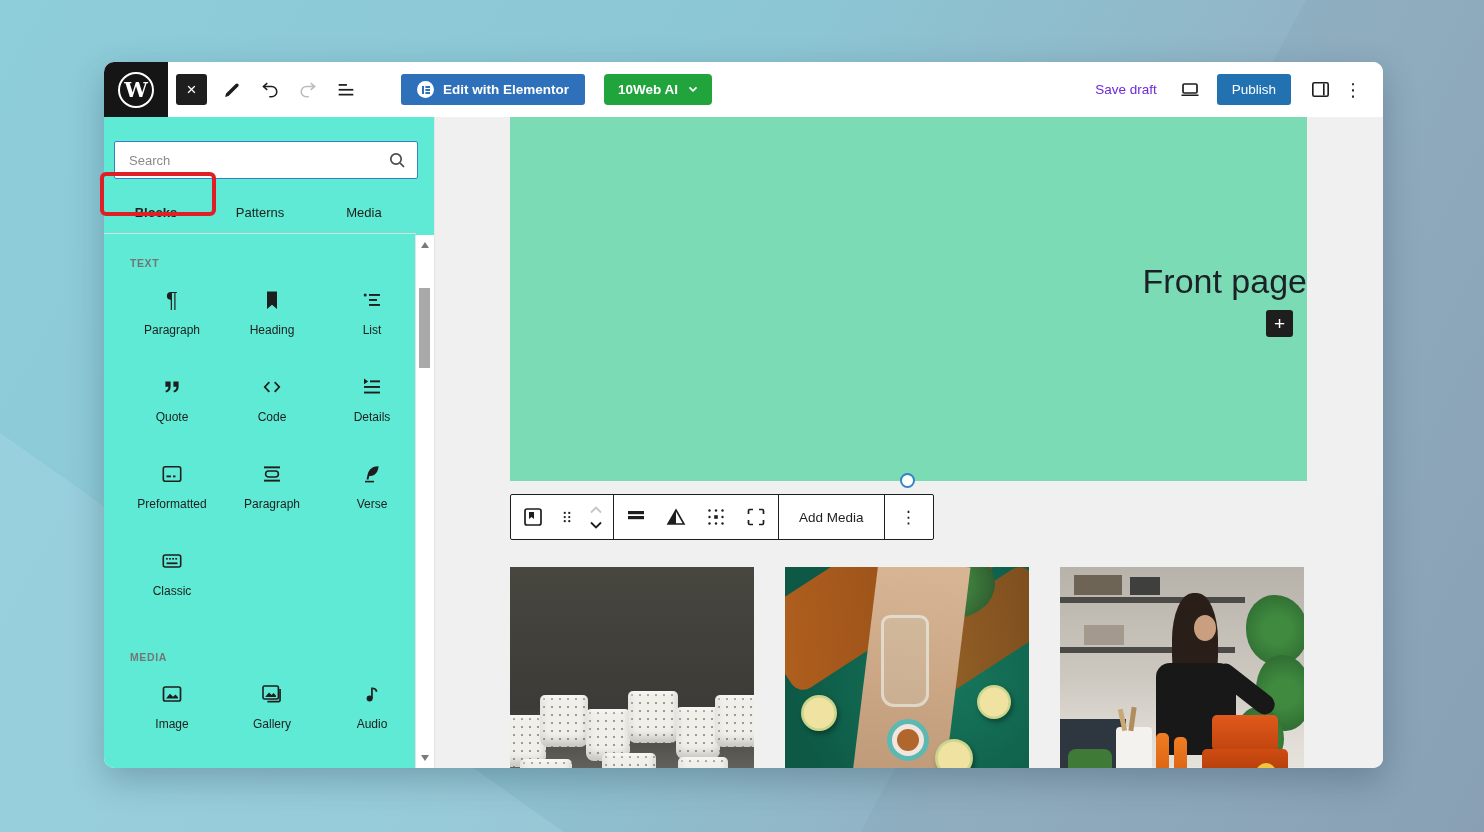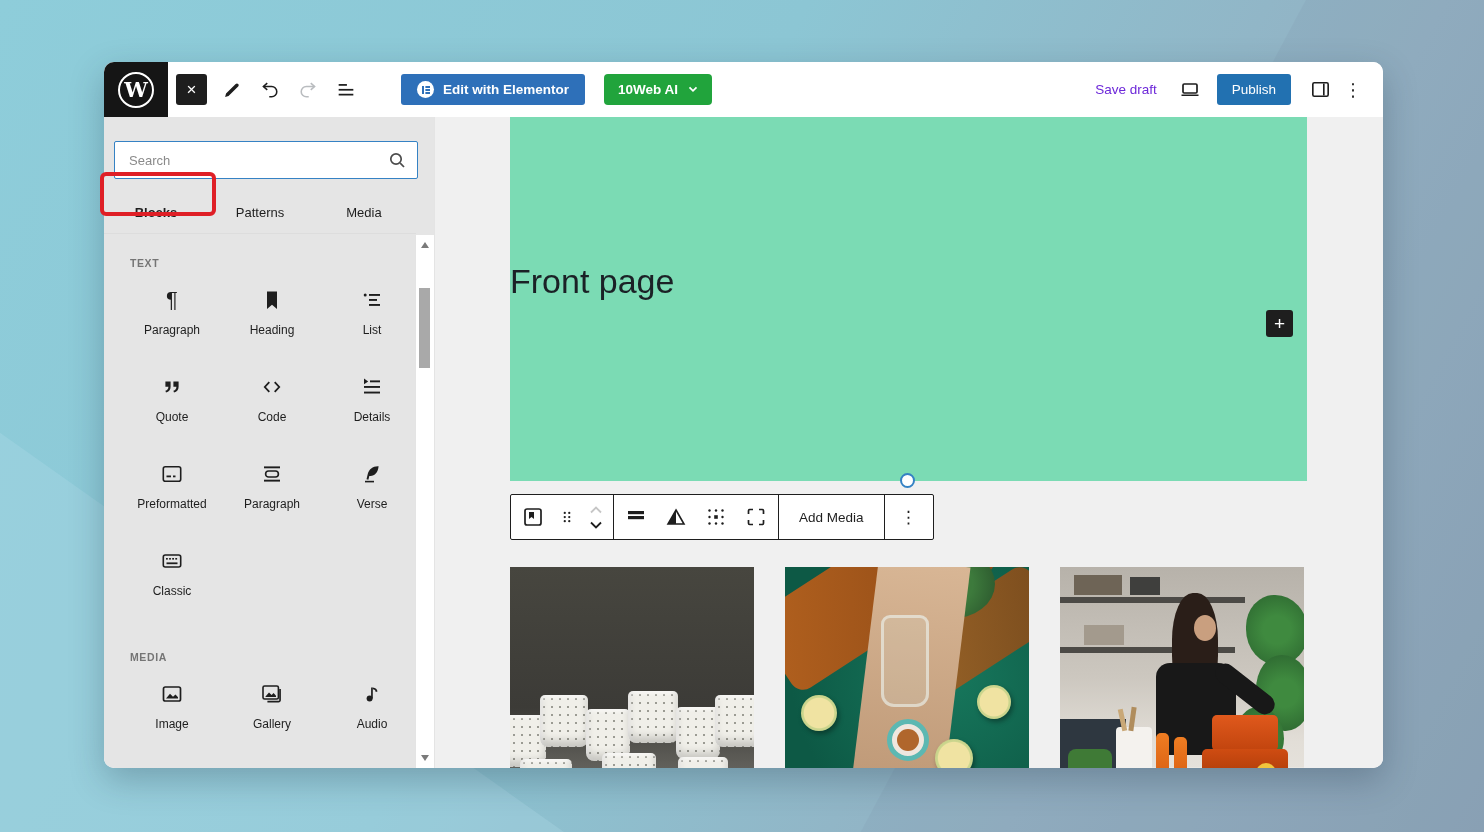--- a/index.html
+++ b/index.html
@@ -32,7 +32,7 @@
   .more-btn { background:none; border:none; font-size:18px; color:#1e1e1e; cursor:pointer; width:28px; }
 
   
-  .sidebar { position:absolute; left:0; top:55px; width:331px; bottom:0; background:#e5e5e5; border-right:1px solid #e4e4e4; }
+  .sidebar { position:absolute; left:0; top:55px; width:331px; bottom:0; background:#5eead4; border-right:1px solid #e4e4e4; }
   .search-wrap { position:absolute; left:10px; top:24px; width:304px; height:38px; }
   .search-input { width:100%; height:100%; border:1.5px solid #3582c4; border-radius:2px; padding:0 38px 0 14px; font-size:13px; color:#1e1e1e; outline:none; }
   .search-input::placeholder { color:#8a8a8a; }

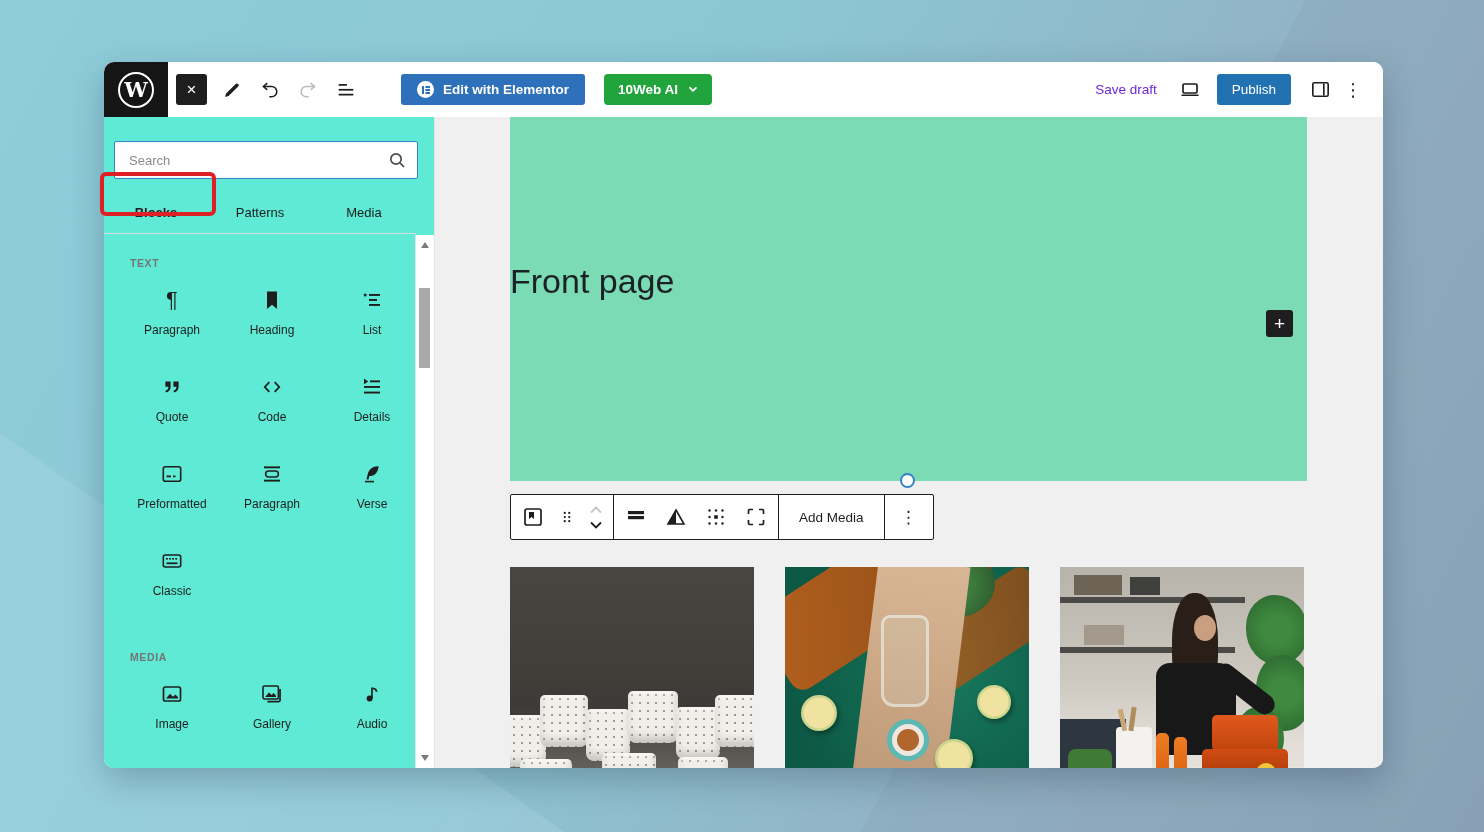--- a/index.html
+++ b/index.html
@@ -56,7 +56,7 @@
   
   .canvas { position:absolute; left:331px; top:55px; right:0; bottom:0; background:#f0f0f0; overflow:hidden; }
   .cover { position:absolute; left:75px; top:0; width:797px; height:364px; background:#7bdbb4; cursor:pointer; }
-  .cover-title { position:absolute; left:0; right:0; top:145px; text-align:left; font-size:34px; color:#1b2126; cursor:text; }
+  .cover-title { position:absolute; left:0; right:0; top:145px; text-align:right; font-size:34px; color:#1b2126; cursor:text; }
   .cover-plus { position:absolute; right:14px; top:193px; width:27px; height:27px; background:#1e1e1e; color:#fff; border:none; border-radius:3px;
                 font-size:19px; line-height:25px; cursor:pointer; }
   .resize-handle { position:absolute; left:465px; top:356px; width:15px; height:15px; background:#fff; border:2.5px solid #3582c4; border-radius:50%; cursor:ns-resize; }

